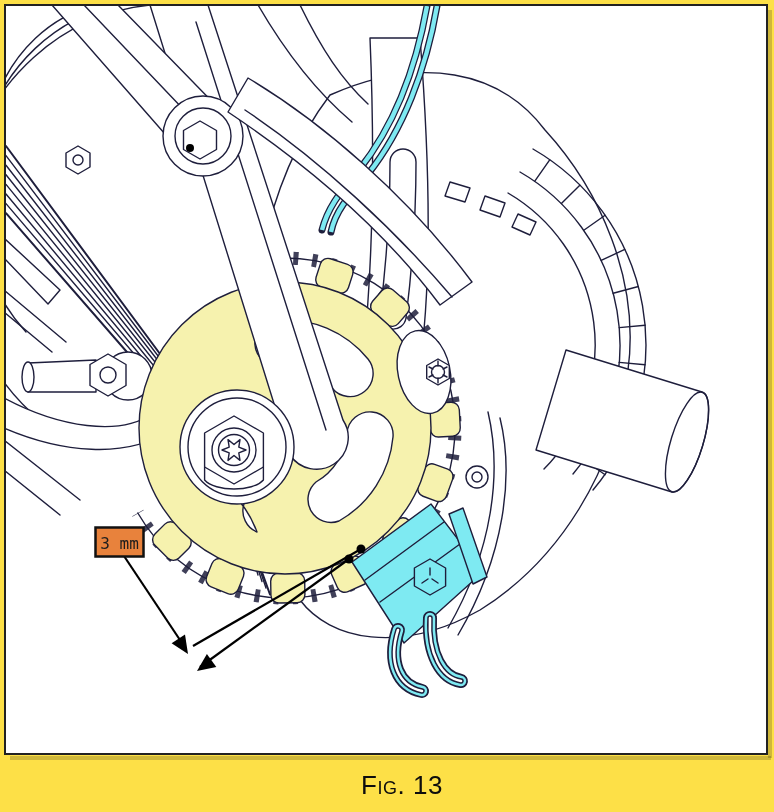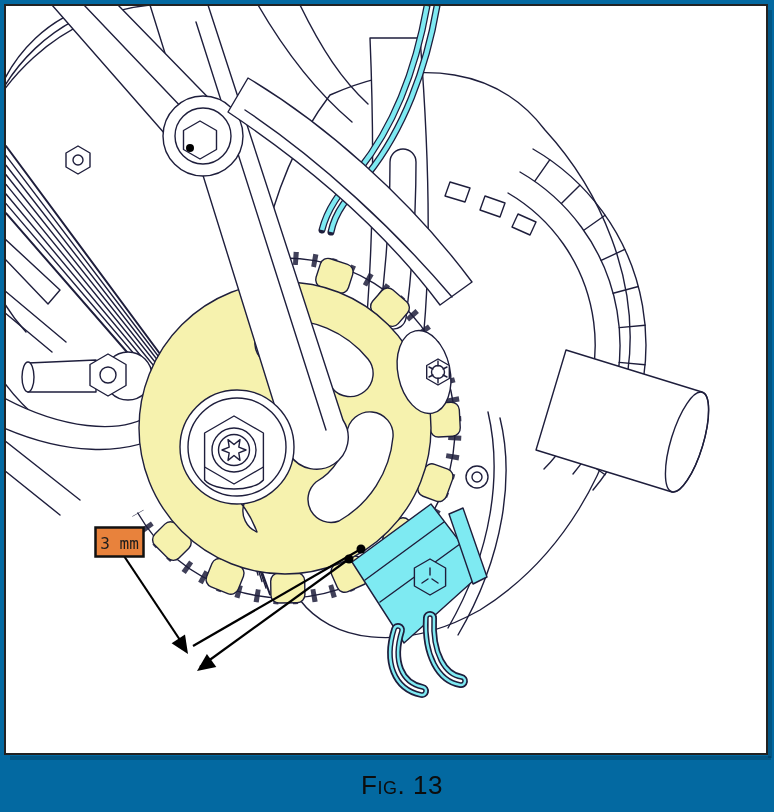--- a/index.html
+++ b/index.html
@@ -3,7 +3,7 @@
 <meta charset="utf-8">
 <style>
   html,body{margin:0;padding:0;background:#fff;width:774px;height:812px;overflow:hidden;}
-  .page{position:relative;width:774px;height:812px;background:#0369a1;
+  .page{position:relative;width:774px;height:812px;background:#fde047;
         font-family:"Liberation Sans", sans-serif;}
   svg{position:absolute;left:0;top:0;}
   .ln{stroke:var(--c-line,#1E1E3C);stroke-width:1.4;fill:none;stroke-linejoin:round;stroke-linecap:round;}

